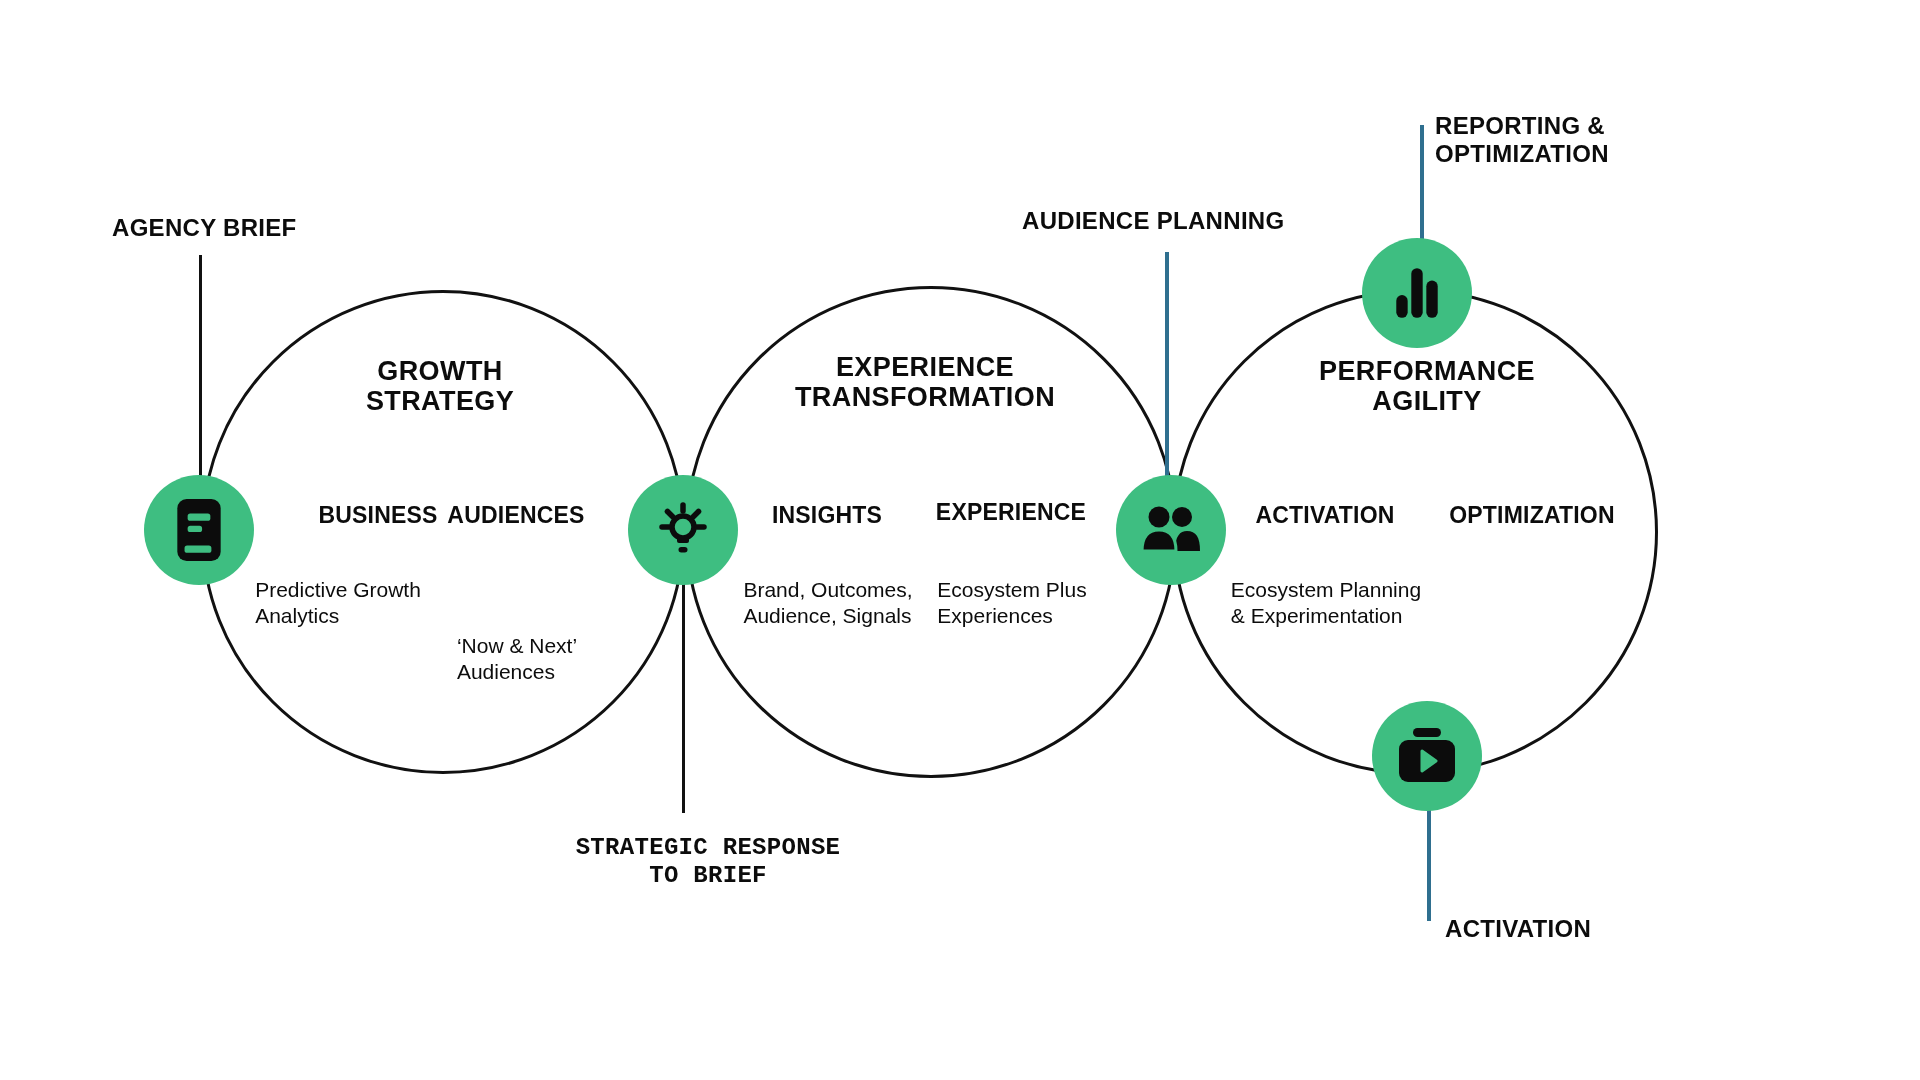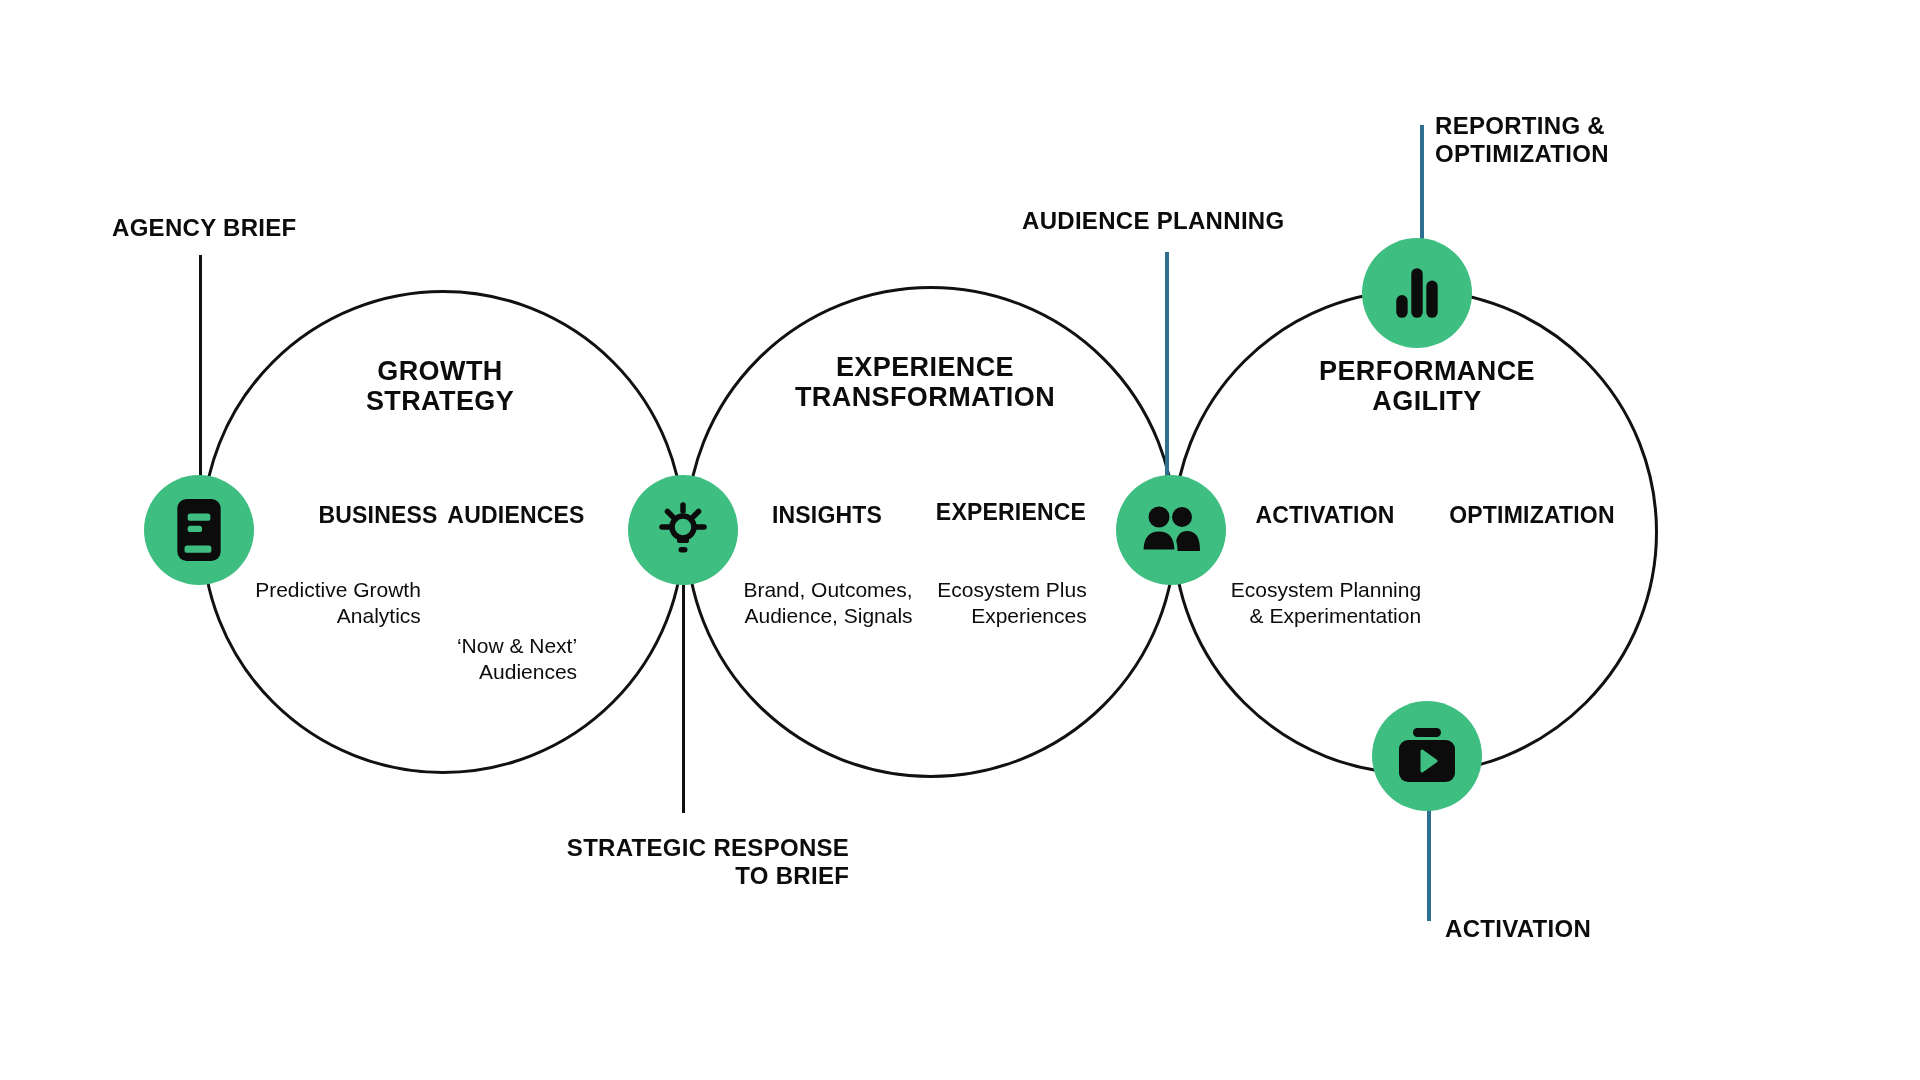--- a/index.html
+++ b/index.html
@@ -33,7 +33,7 @@
   }
   .col-body{
     position:absolute;transform:translateX(-50%);font-size:21px;line-height:26px;
-    text-align:right;white-space:pre-line;z-index:2;
+    text-align:left;white-space:pre-line;z-index:2;
   }
   .callout{
     position:absolute;font-weight:bold;font-size:24px;line-height:28px;

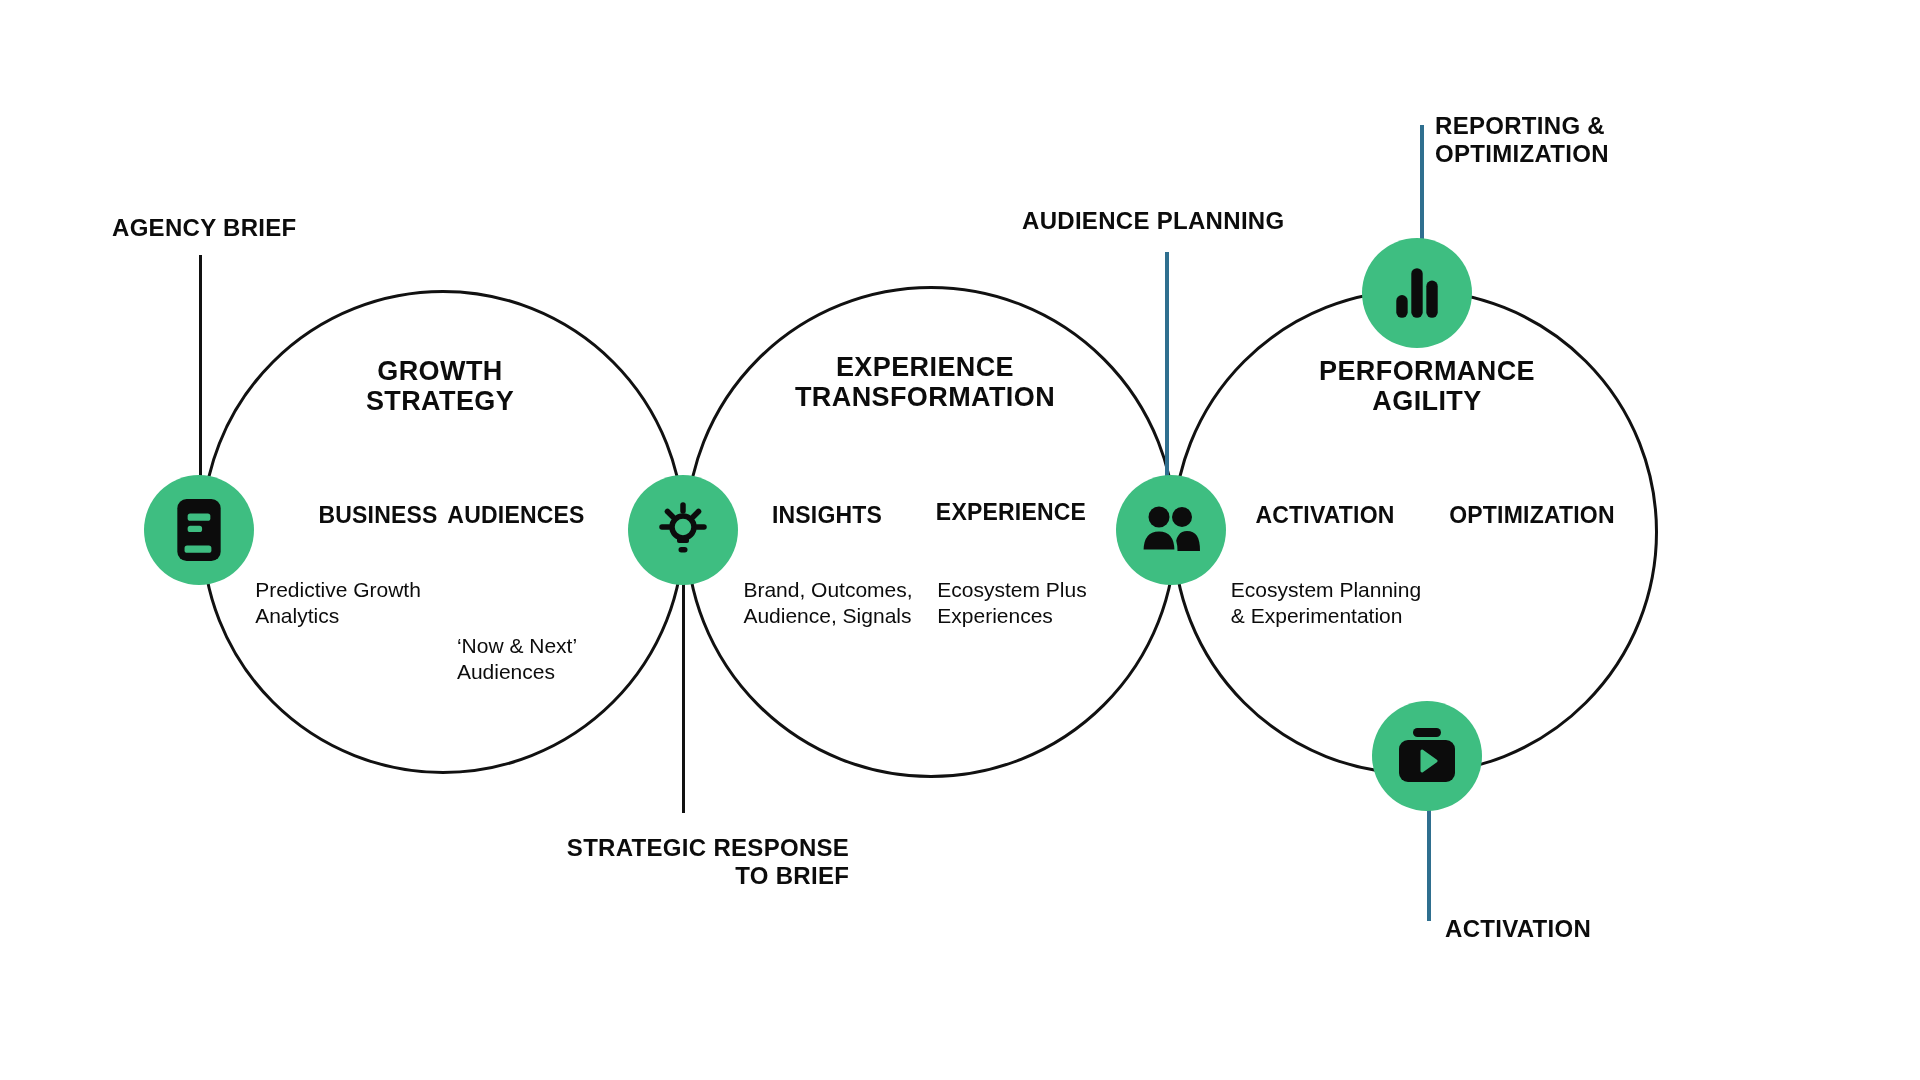--- a/index.html
+++ b/index.html
@@ -39,7 +39,7 @@
     position:absolute;font-weight:bold;font-size:24px;line-height:28px;
     letter-spacing:.3px;white-space:pre-line;z-index:4;margin-top:16px;
   }
-  .callout.center{transform:translateX(-50%);text-align:right;}
+  .callout.center{transform:translateX(-50%);text-align:center;font-family:Liberation Mono, monospace;}
   .node svg{display:block;}
 </style>
 </head>

